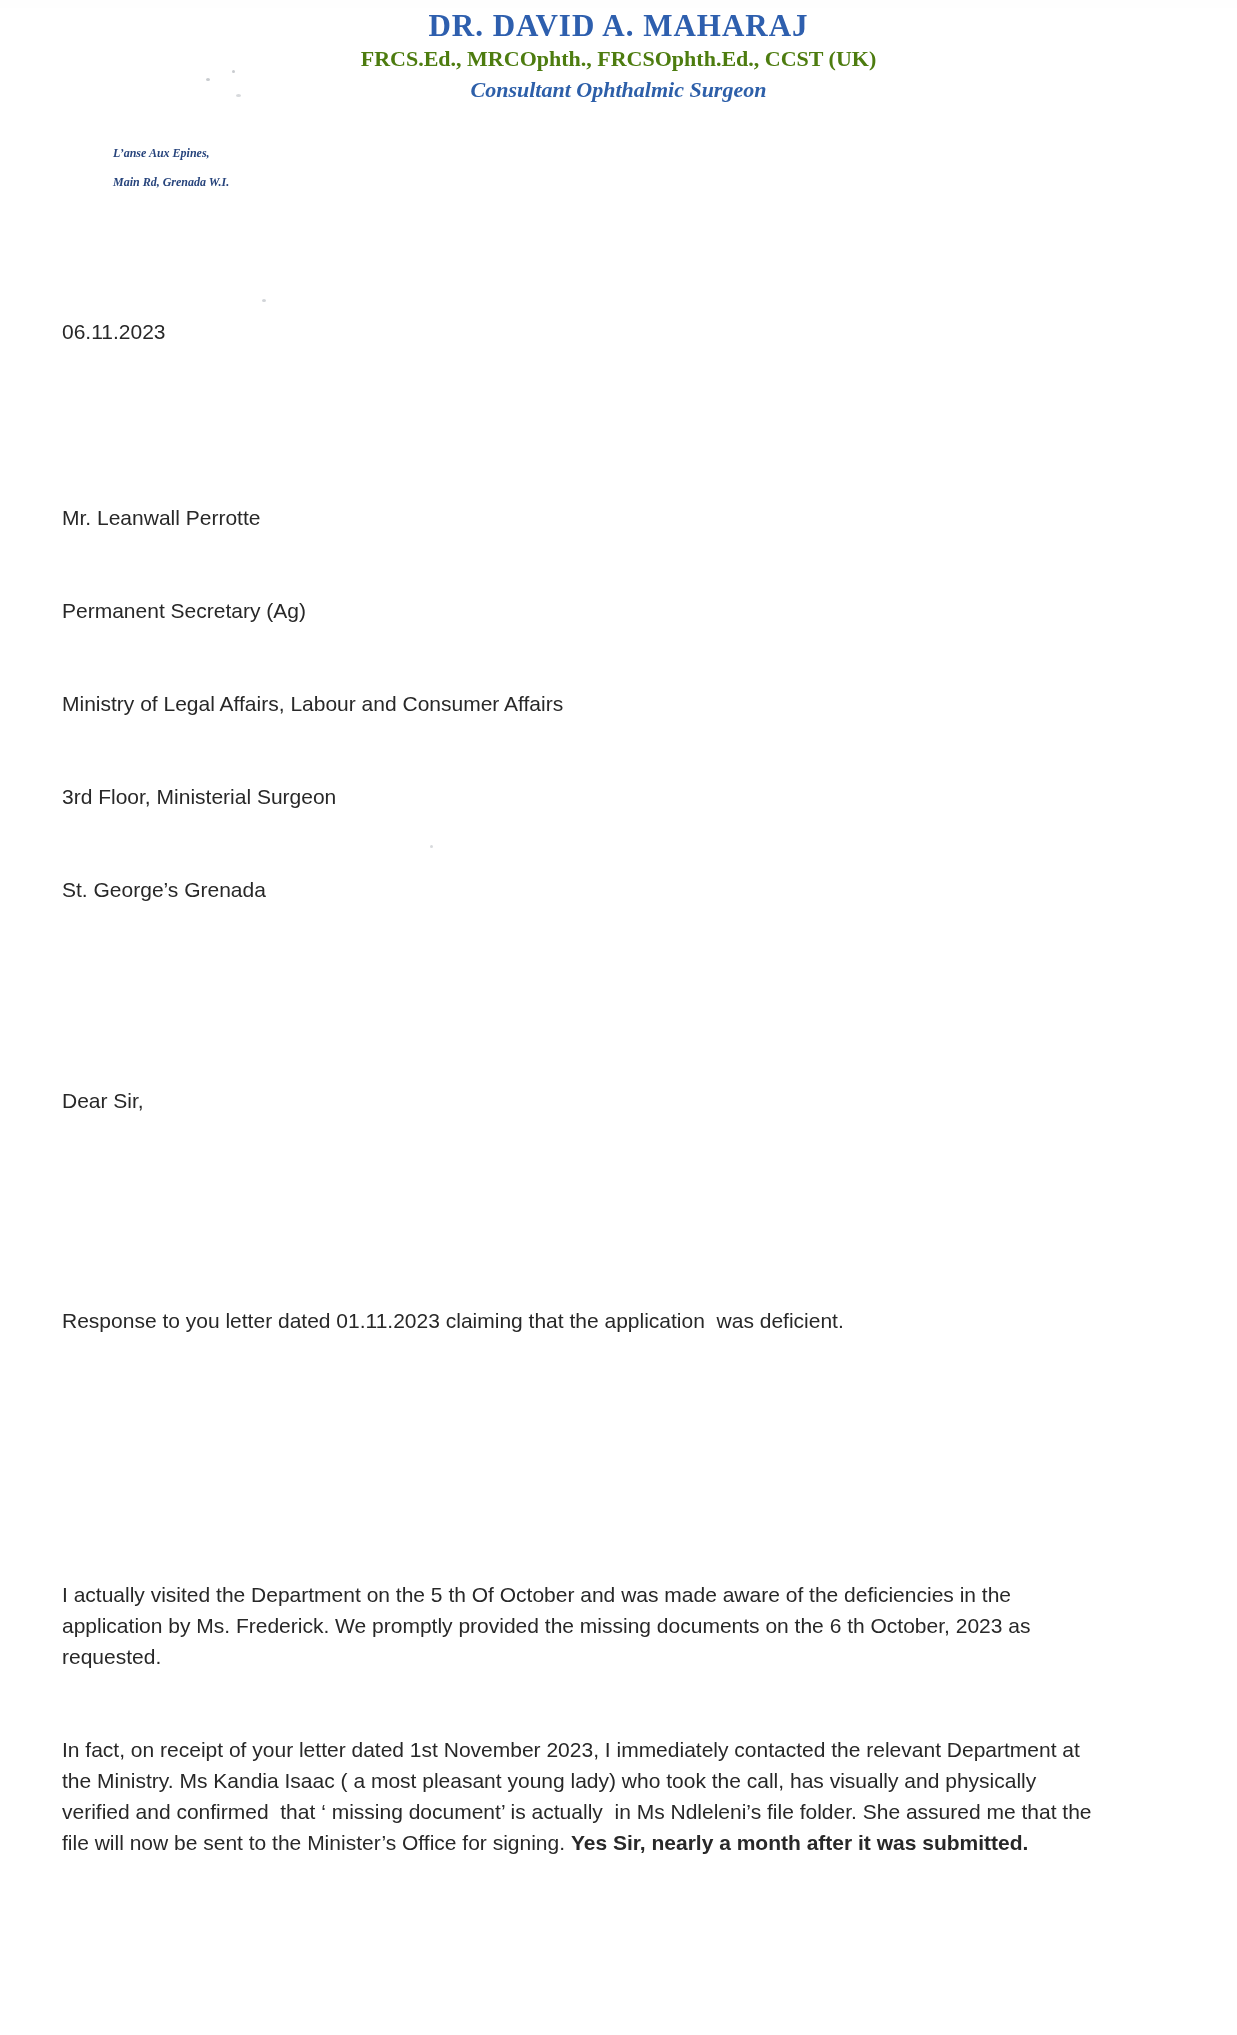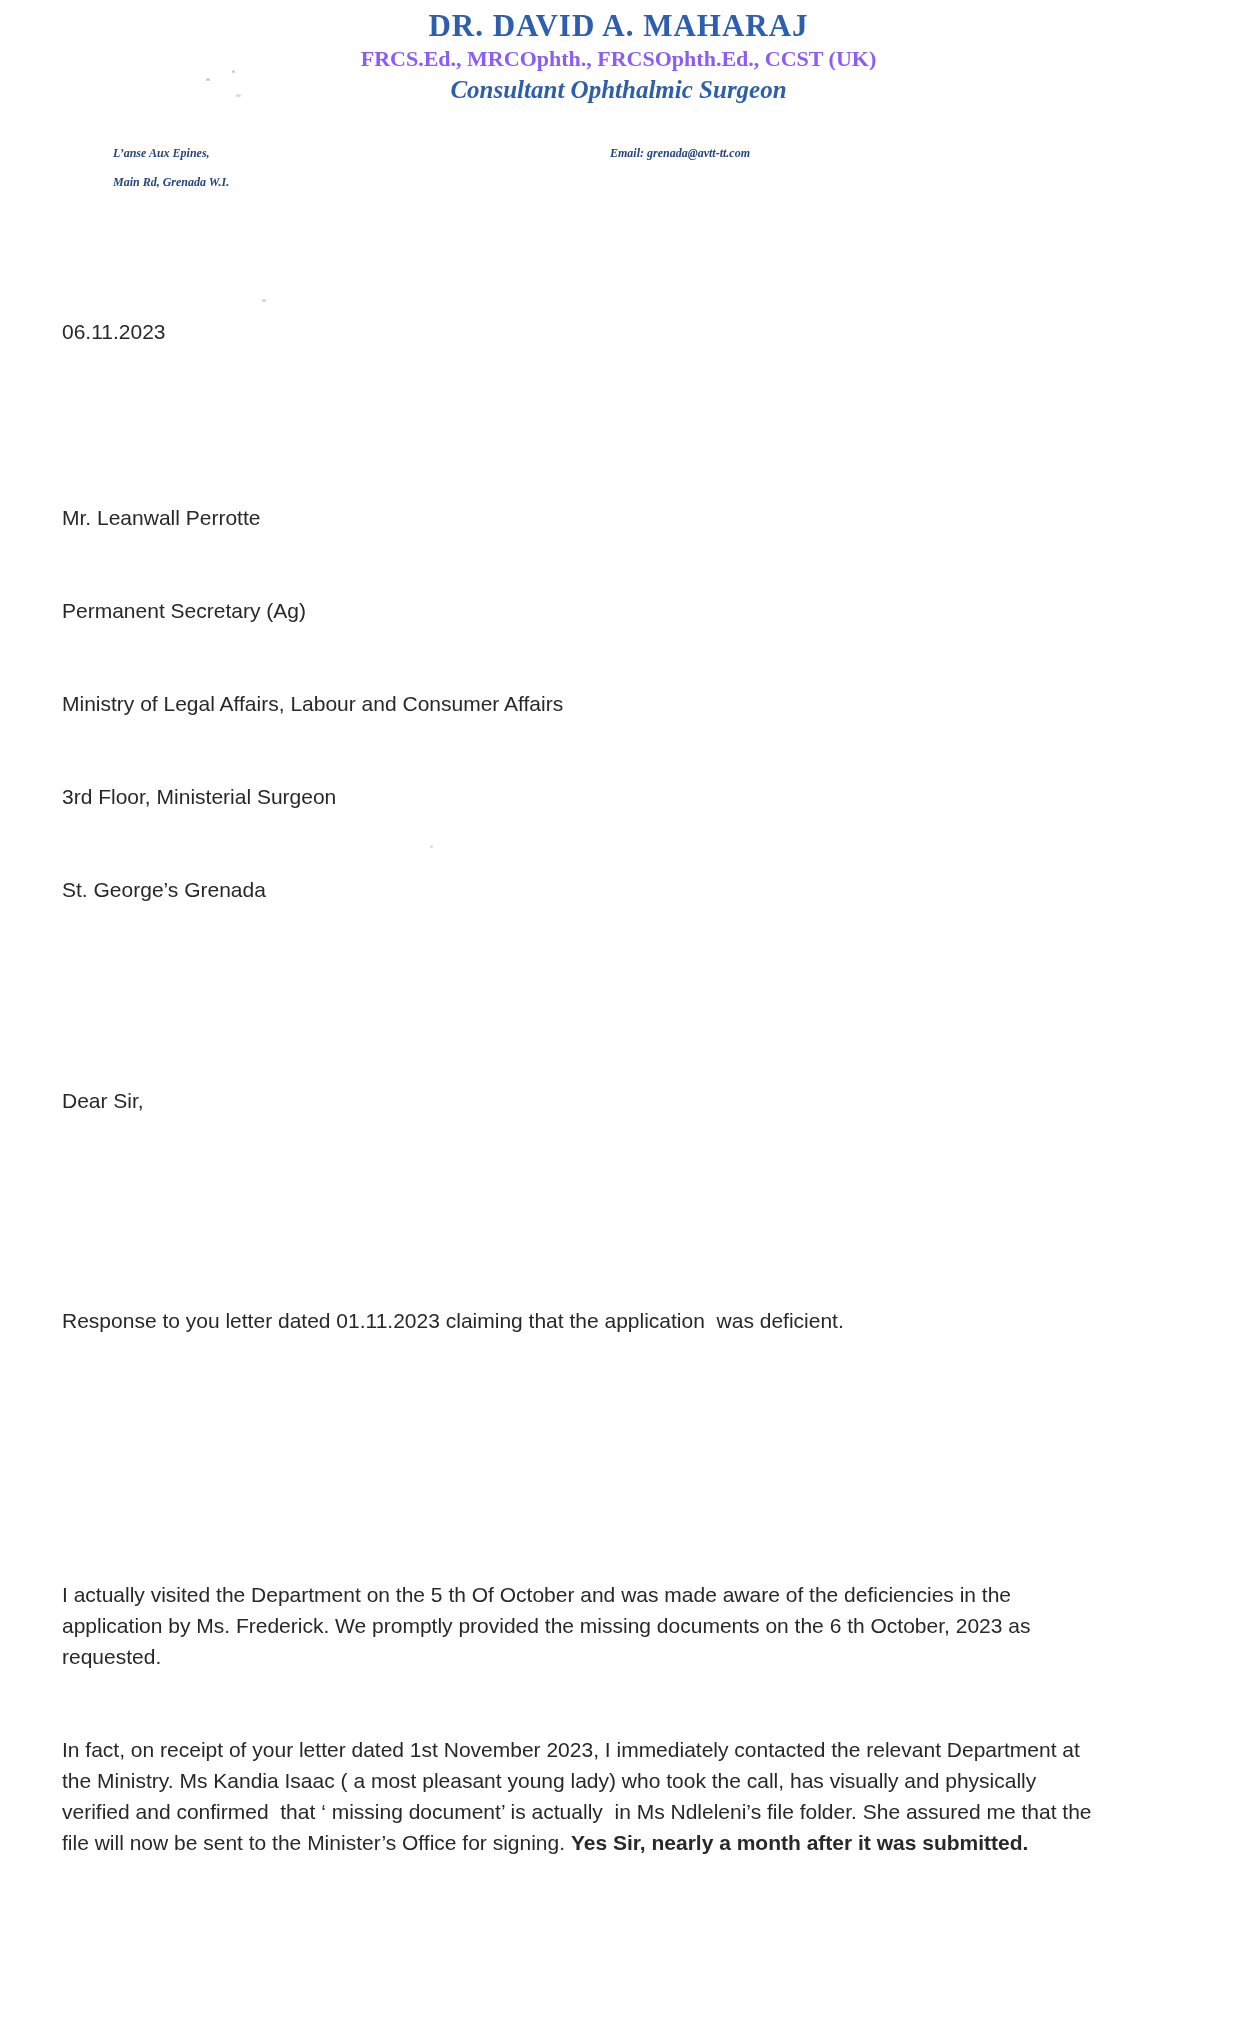--- a/index.html
+++ b/index.html
@@ -24,7 +24,7 @@
     text-align:center;margin-top:2px;
     font-family:"Liberation Serif", serif;font-weight:bold;
     font-size:22px;line-height:26px;
-    color:#8b5cf6;
+    color:#4d7c0f;
   }
   .lh-title{
     text-align:center;margin-top:3px;

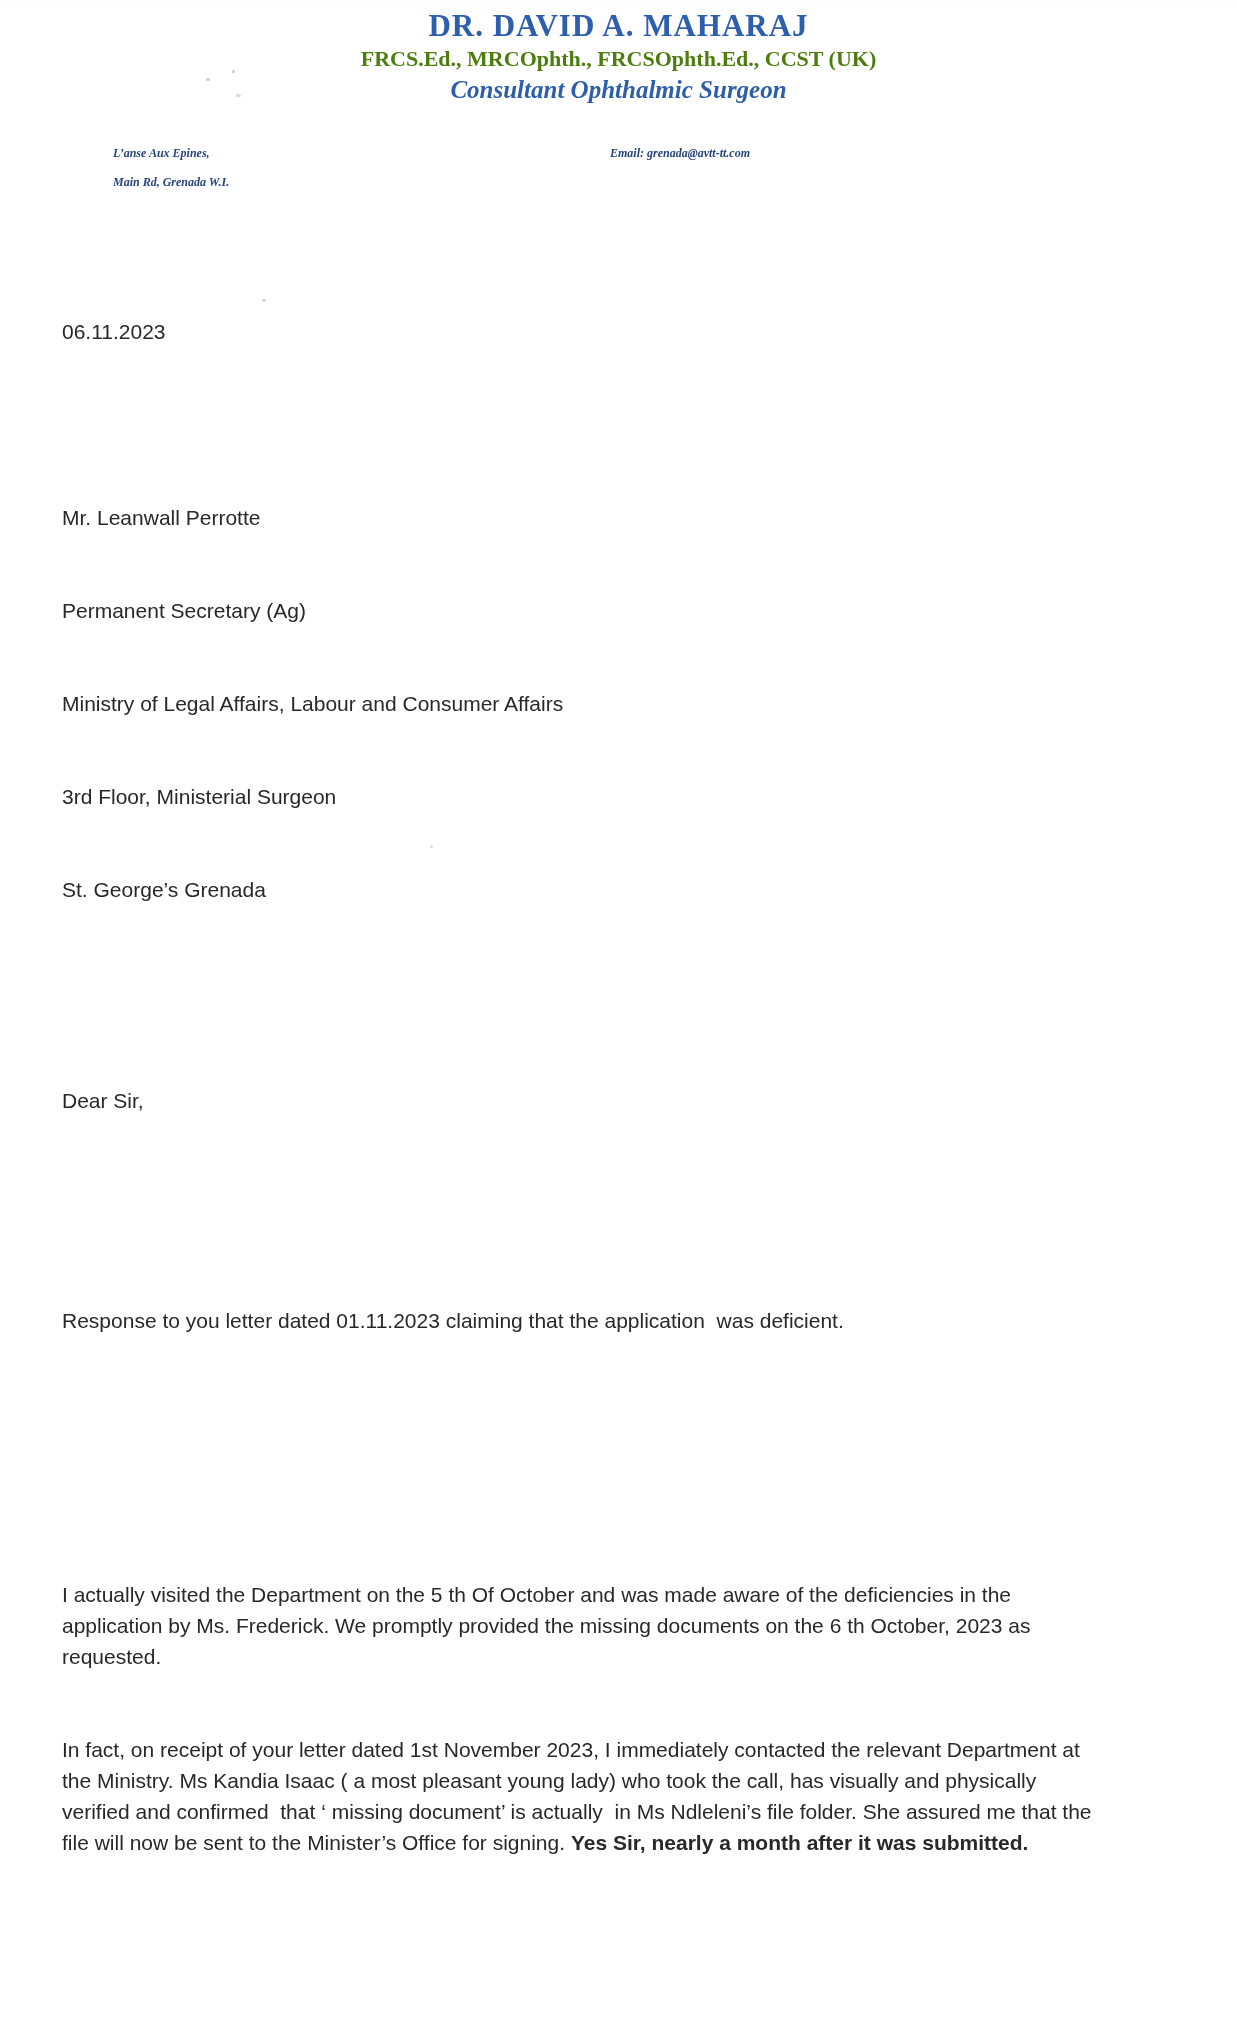--- a/index.html
+++ b/index.html
@@ -29,7 +29,7 @@
   .lh-title{
     text-align:center;margin-top:3px;
     font-family:"Liberation Serif", serif;font-weight:bold;font-style:italic;
-    font-size:25px;line-height:30px;
+    font-size:22px;line-height:30px;
     color:#2d5fa9;
   }
   .contact-row{

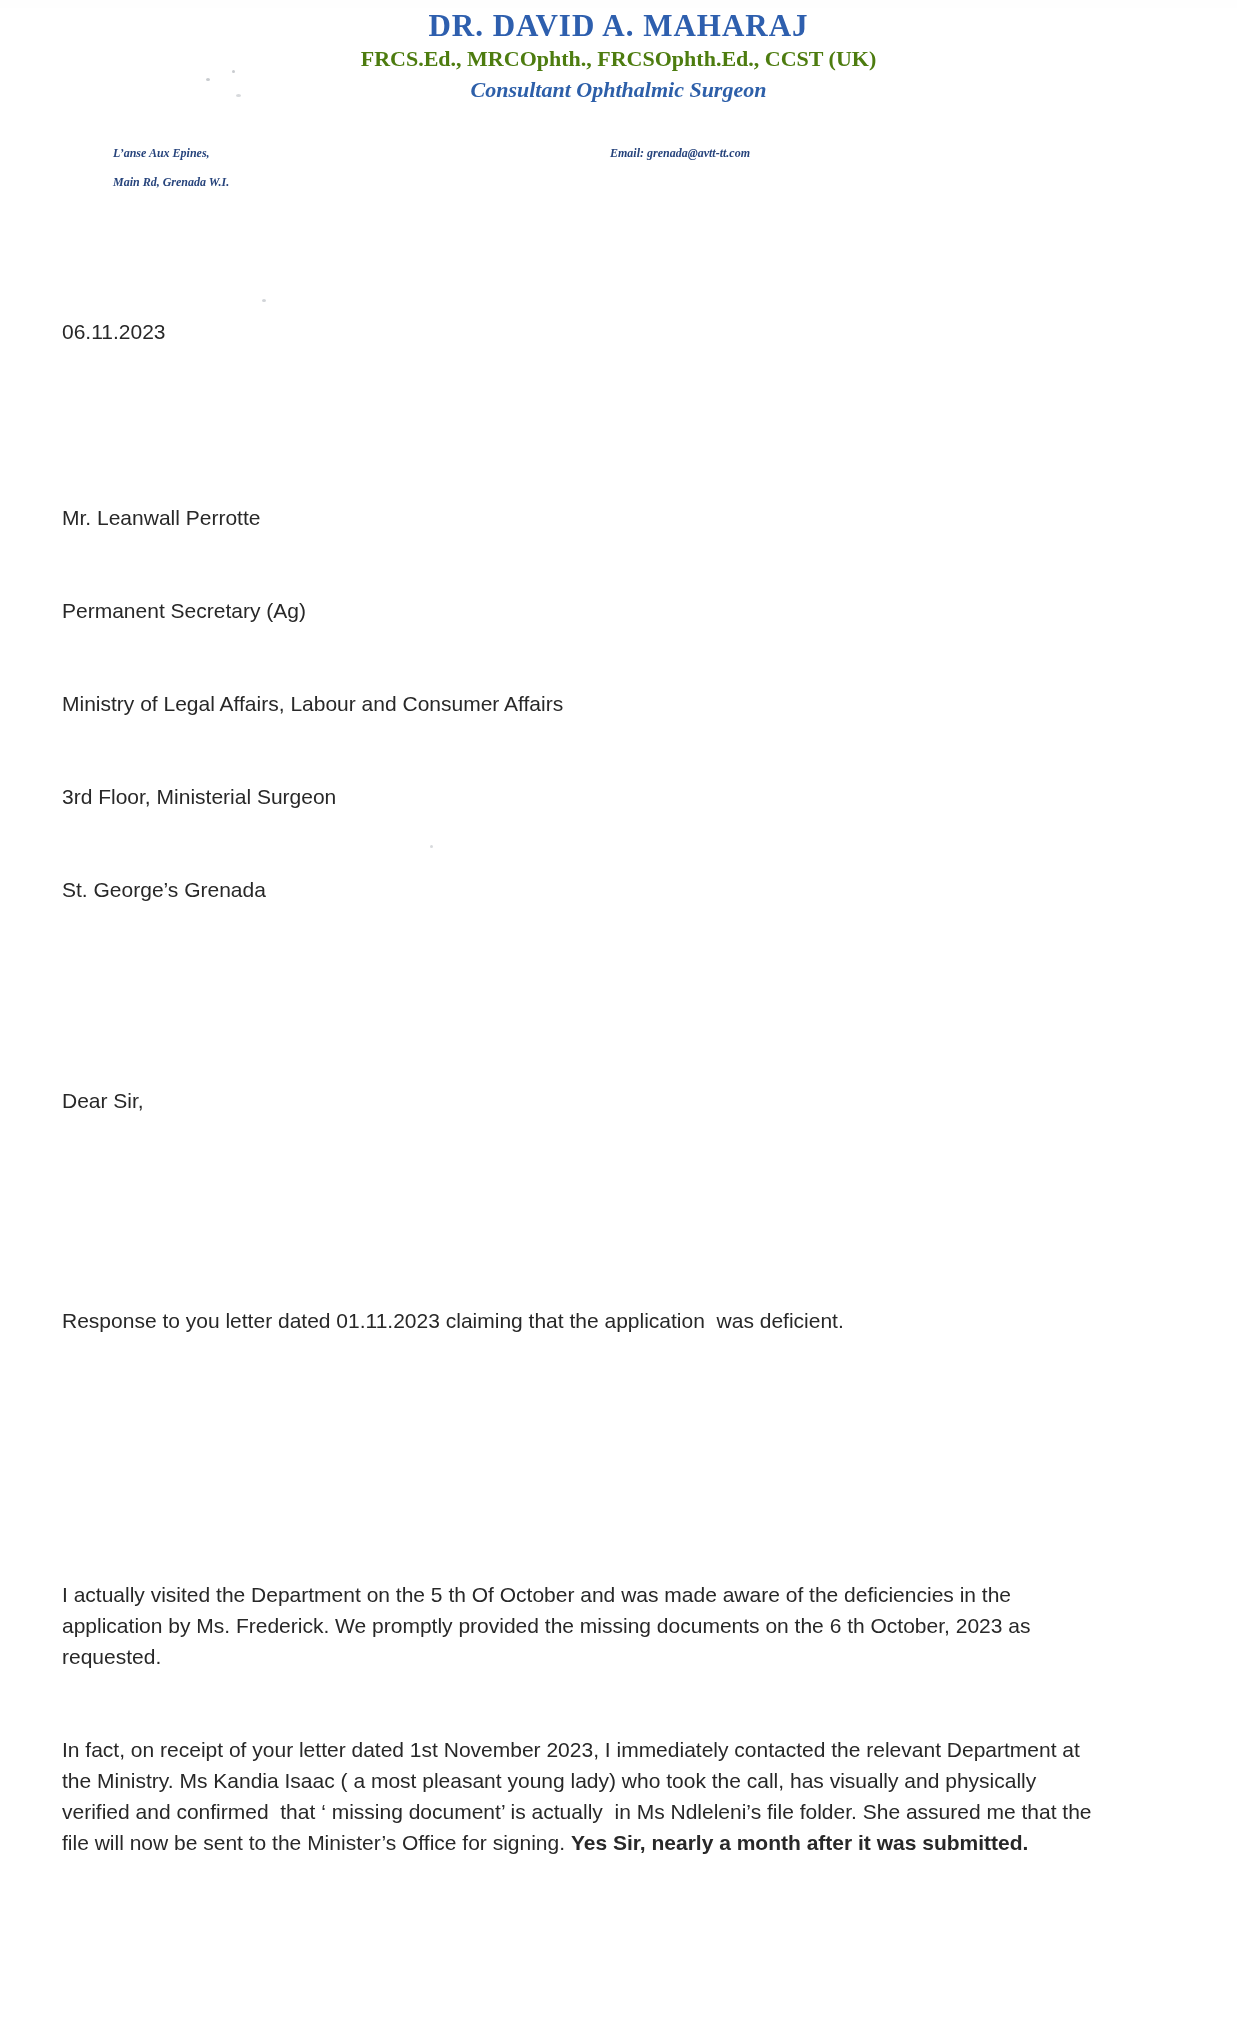--- a/index.html
+++ b/index.html
@@ -77,7 +77,6 @@
       <div>Main Rd, Grenada W.I.</div>
     </div>
     <div class="contact-right">
-      <div>Email: grenada@avtt-tt.com</div>
     </div>
   </div>
 

